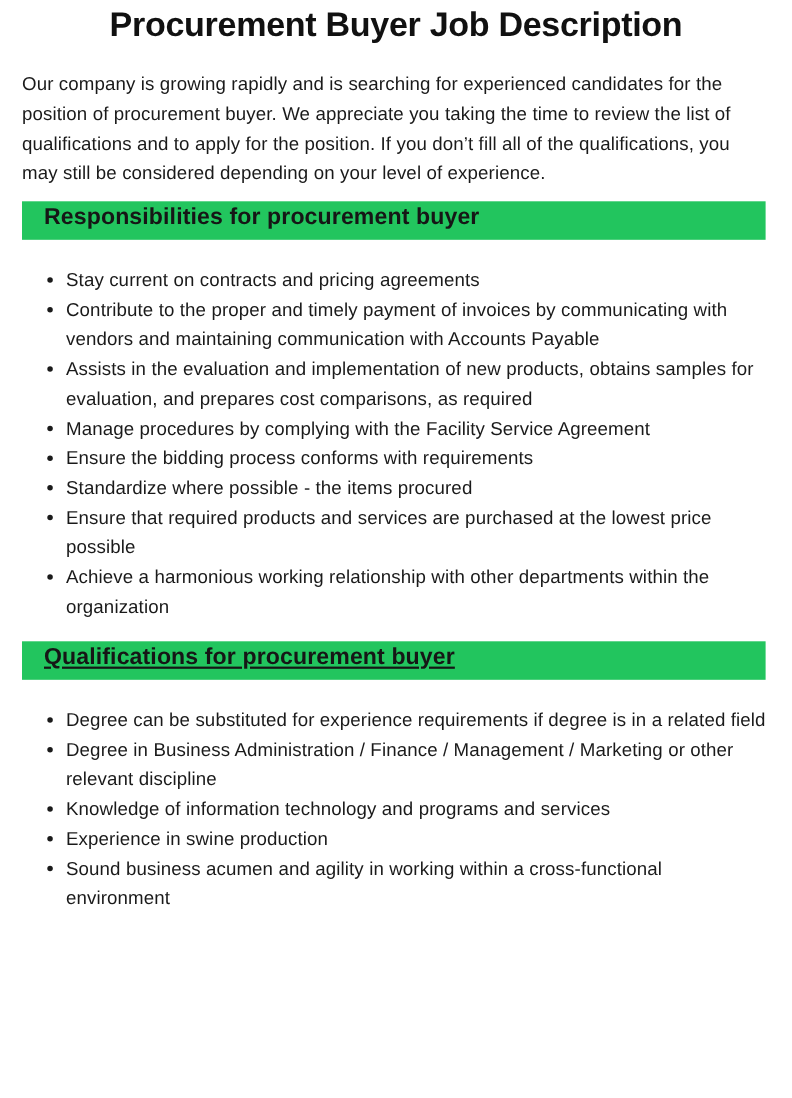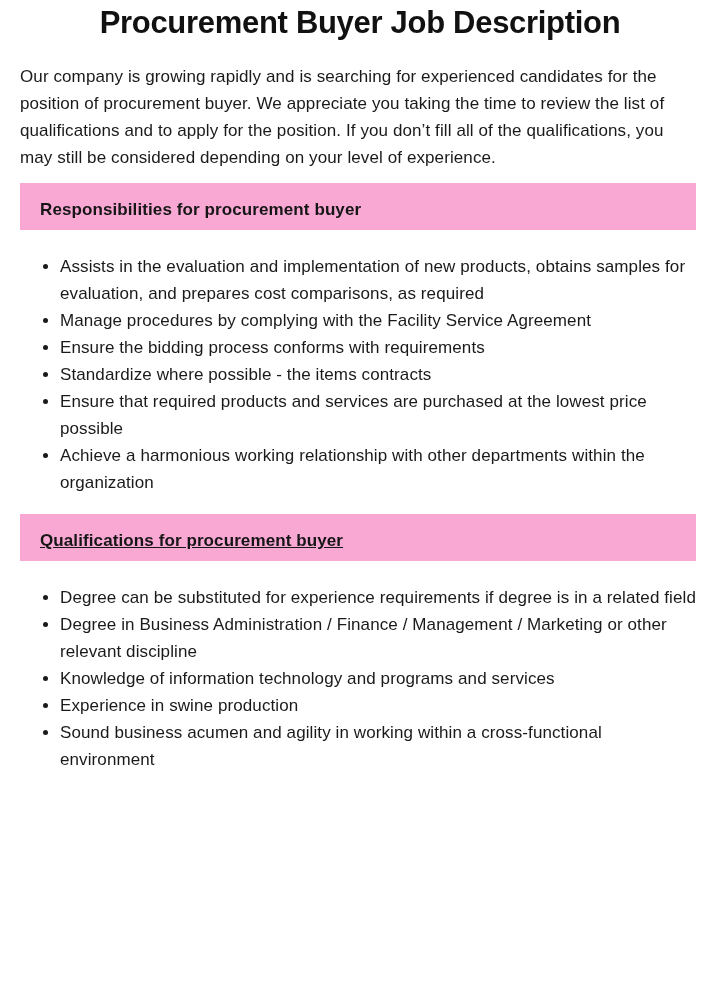--- a/index.html
+++ b/index.html
@@ -37,10 +37,10 @@
     letter-spacing: 0.1px;
   }
   .section-bar {
-    background: #f9a8d4;
+    background: #22c55e;
     margin: 12px 24px 0 20px;
-    padding: 16px 10px 9px 20px;
-    font-size: 17px;
+    padding: 4px 10px 9px 20px;
+    font-size: 21px;
     line-height: 22px;
     font-weight: bold;
     letter-spacing: 0.1px;

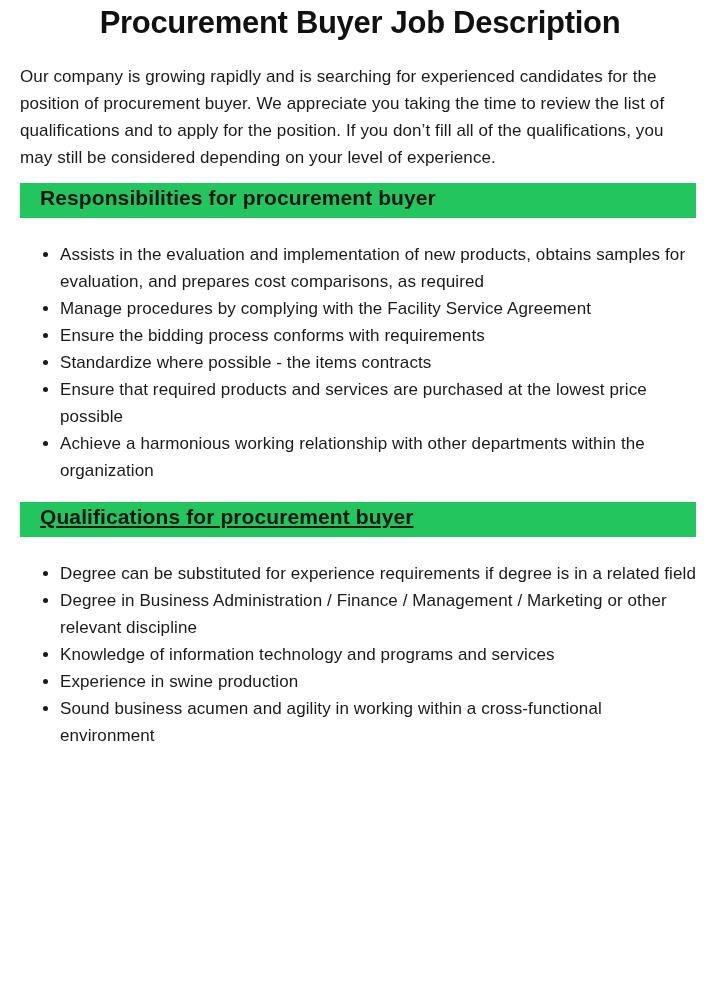--- a/index.html
+++ b/index.html
@@ -86,6 +86,7 @@
     <div class="section-bar">Responsibilities for procurement buyer</div>
     <ul class="bullet-list">
 
+        <li>Stay current on contracts and pricing agreements</li>
 
 
         <li>Assists in the evaluation and implementation of new products, obtains samples for evaluation, and prepares cost comparisons, as required</li>

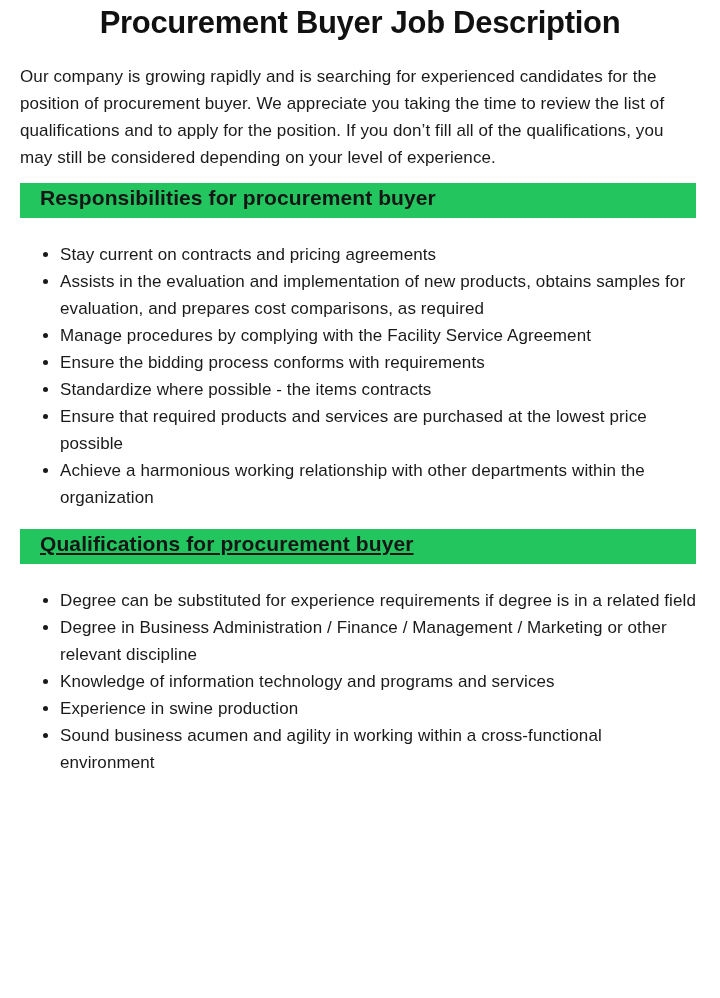--- a/index.html
+++ b/index.html
@@ -88,6 +88,7 @@
 
         <li>Stay current on contracts and pricing agreements</li>
 
+        <li>Contribute to the proper and timely payment of invoices by communicating with vendors and maintaining communication with Accounts Payable</li>
 
         <li>Assists in the evaluation and implementation of new products, obtains samples for evaluation, and prepares cost comparisons, as required</li>
 

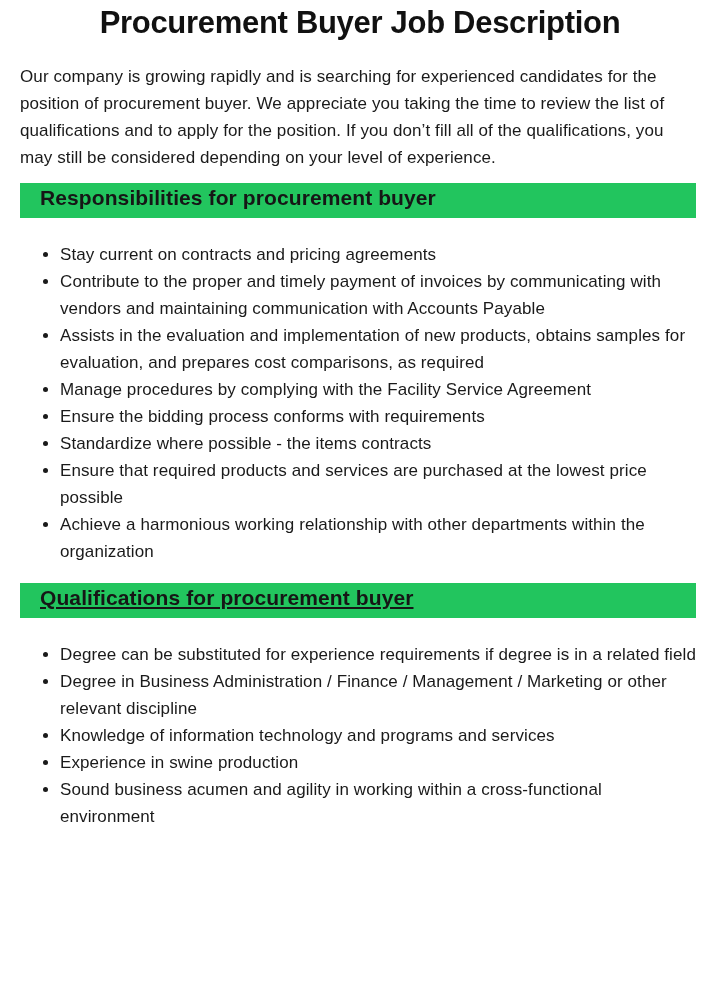--- a/index.html
+++ b/index.html
@@ -97,7 +97,7 @@
         <li>Ensure the bidding process conforms with requirements</li>
 
 
-        <li>Standardize where possible - the items contracts</li>
+        <li>Standardize where possible - the items procured</li>
 
         <li>Ensure that required products and services are purchased at the lowest price possible</li>
 

